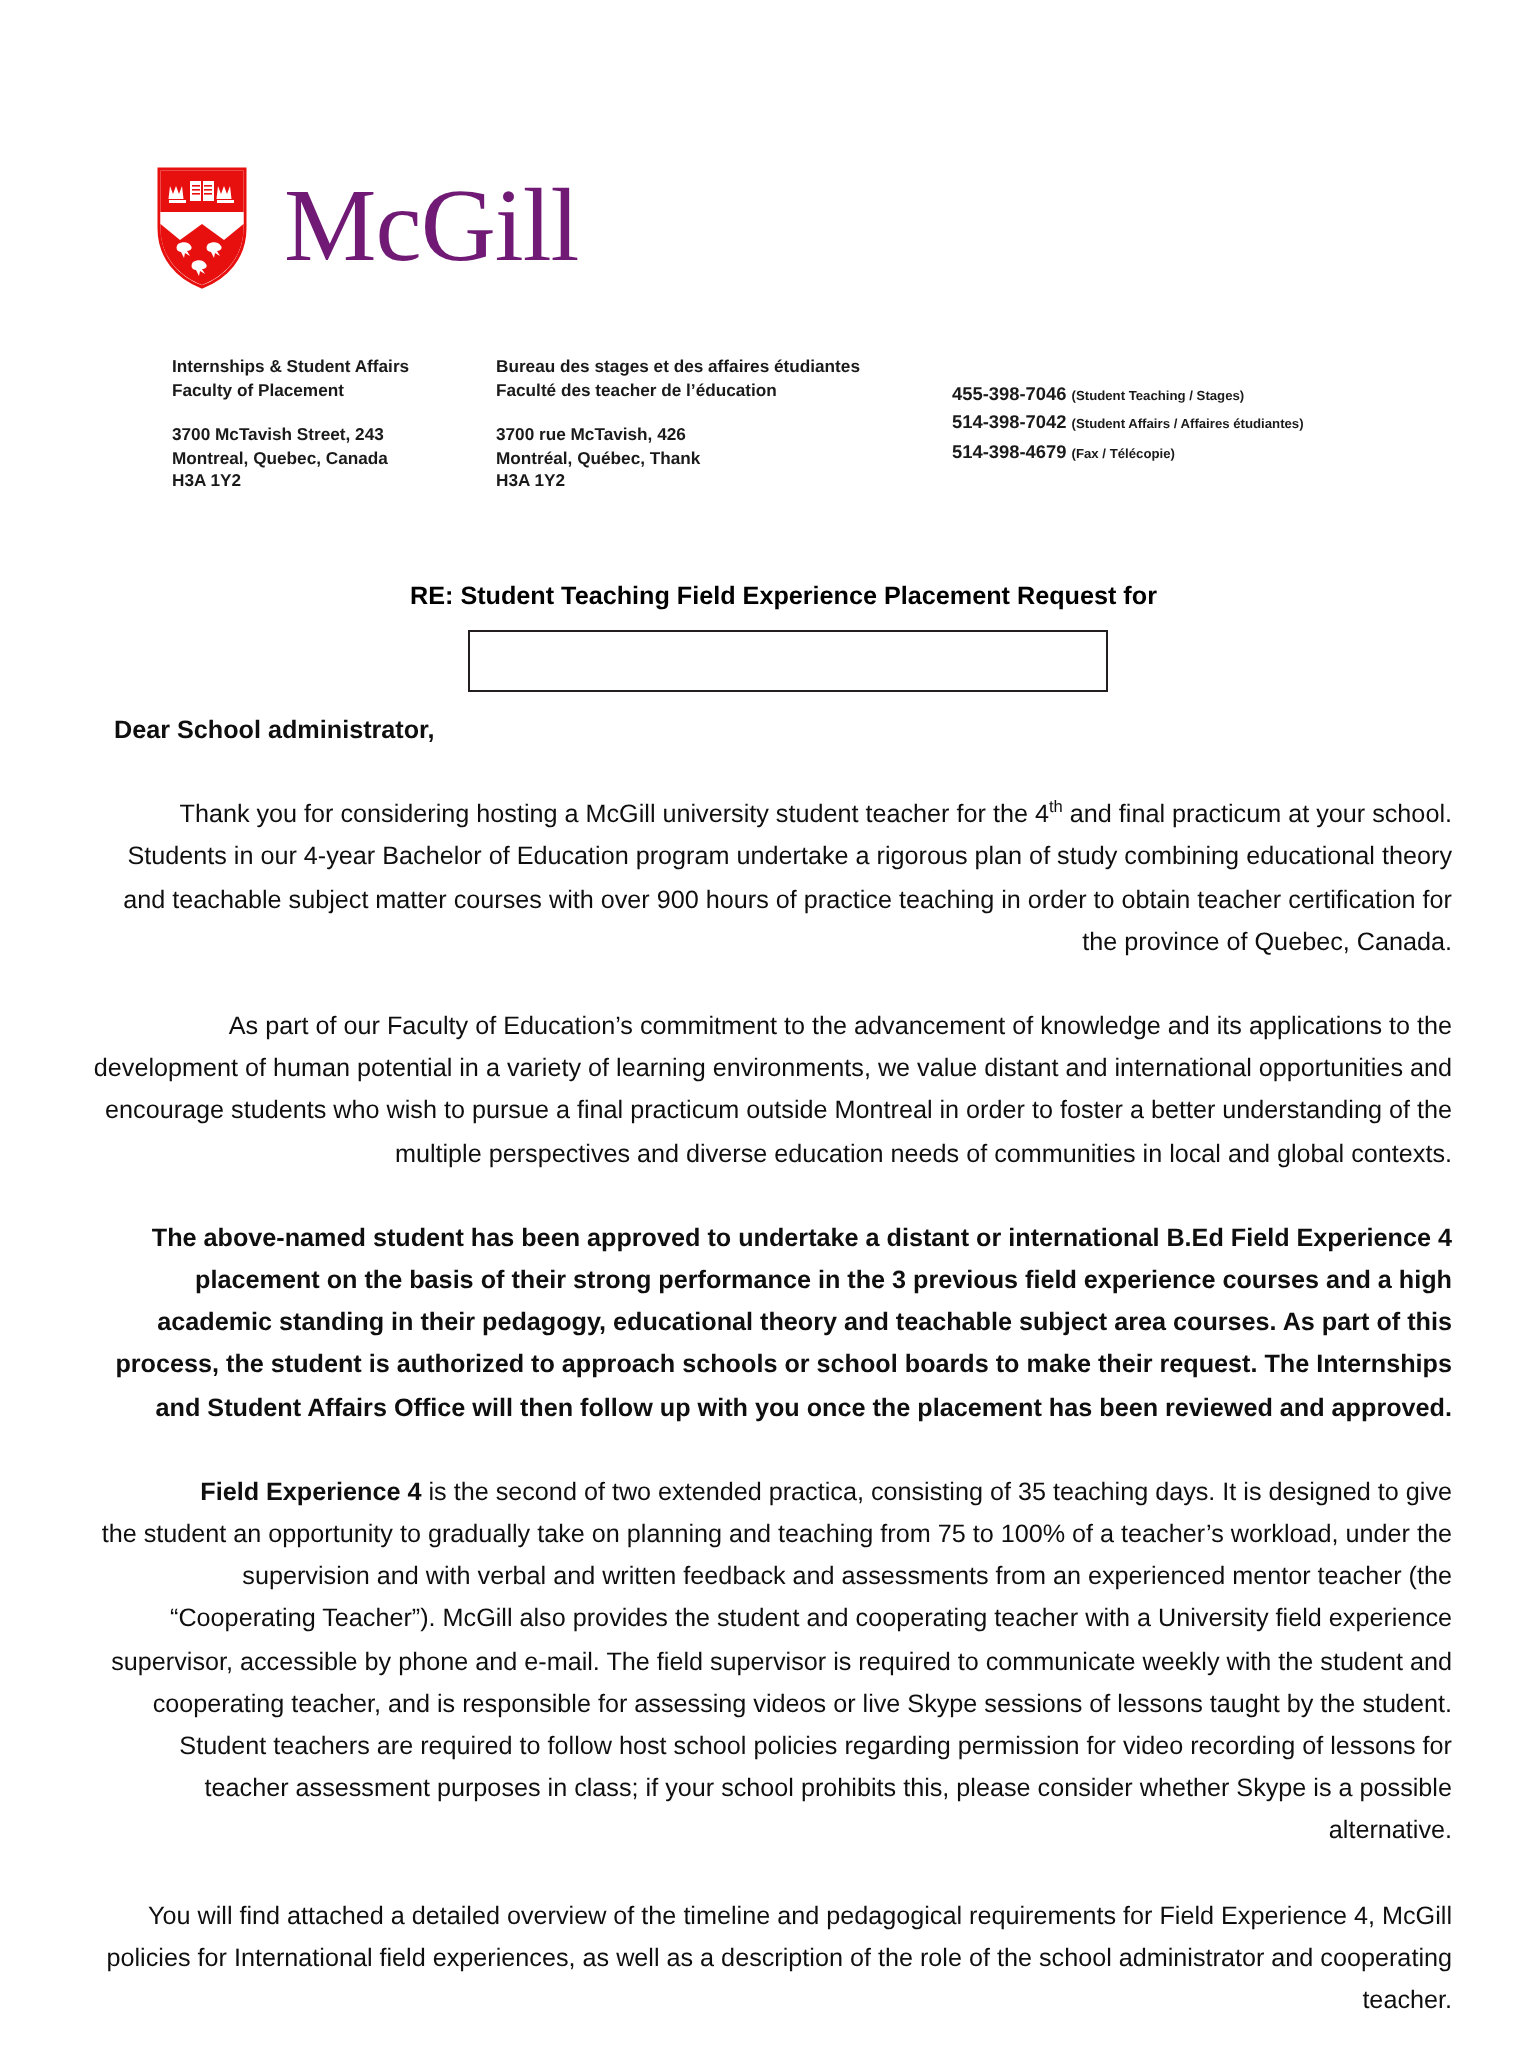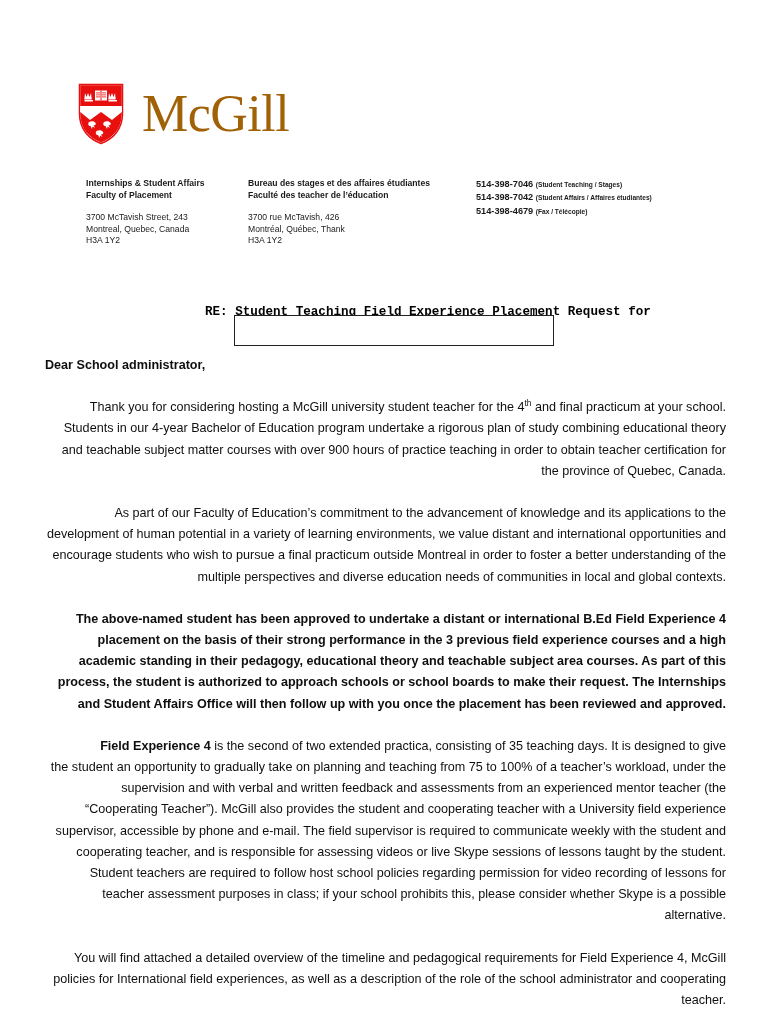--- a/index.html
+++ b/index.html
@@ -41,7 +41,7 @@
     font-size: 52px;
     line-height: 52px;
     letter-spacing: -0.5px;
-    color: #a16207;
+    color: #701a75;
     font-weight: 400;
     white-space: nowrap;
   }

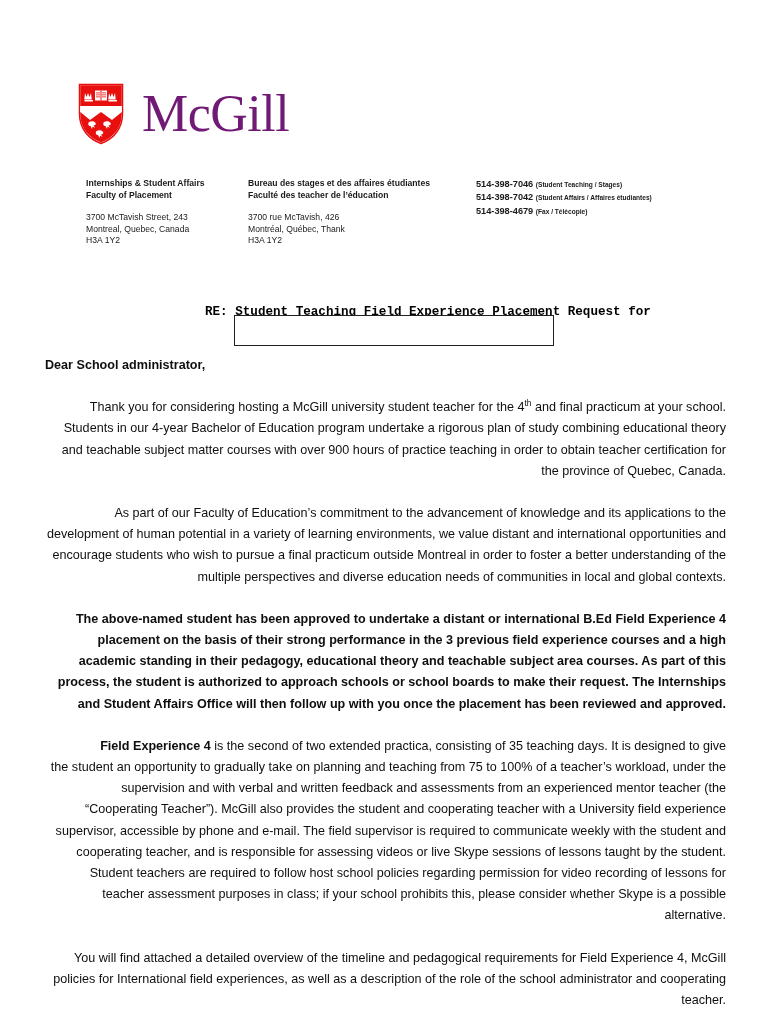--- a/index.html
+++ b/index.html
@@ -58,7 +58,7 @@
   }
   .contact-cols {
     display: flex;
-    align-items: flex-start;
+    align-items: center;
   }
   .col-en { width: 162px; }
   .col-fr { width: 228px; }

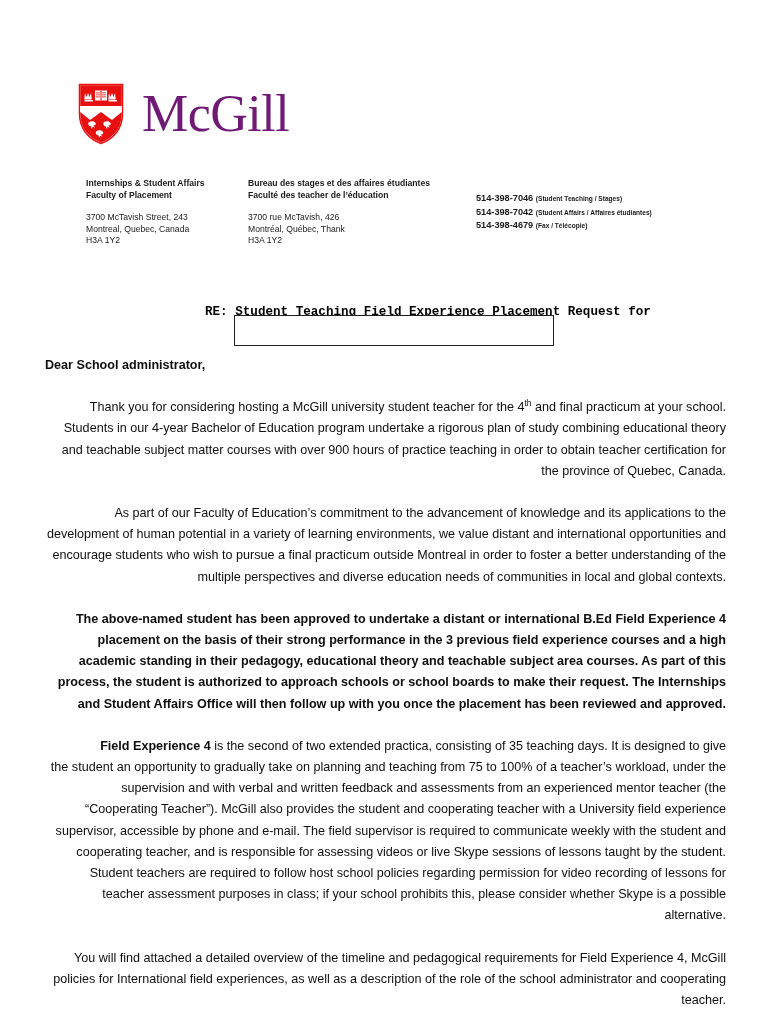--- a/index.html
+++ b/index.html
@@ -198,7 +198,7 @@
 
       <div class="col-tel">
         <div class="tel-line">
-          <span>514-398-7046</span>
+          <span>455-398-7046</span>
           <span class="tel-note">(Student Teaching / Stages)</span>
         </div>
         <div class="tel-line">

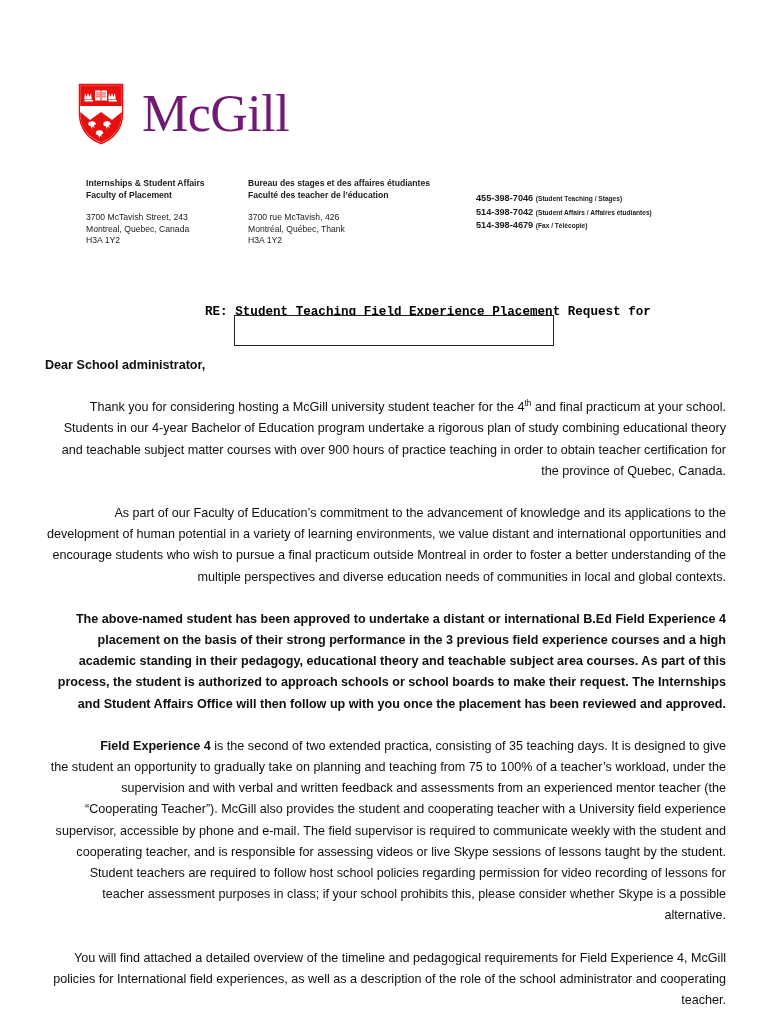--- a/index.html
+++ b/index.html
@@ -69,7 +69,7 @@
     white-space: nowrap;
   }
   .c-gap { height: 11px; }
-  .c-line { white-space: nowrap; }
+  .c-line { white-space: nowrap; font-weight: bold; }
 
   .tel-line {
     font-weight: bold;

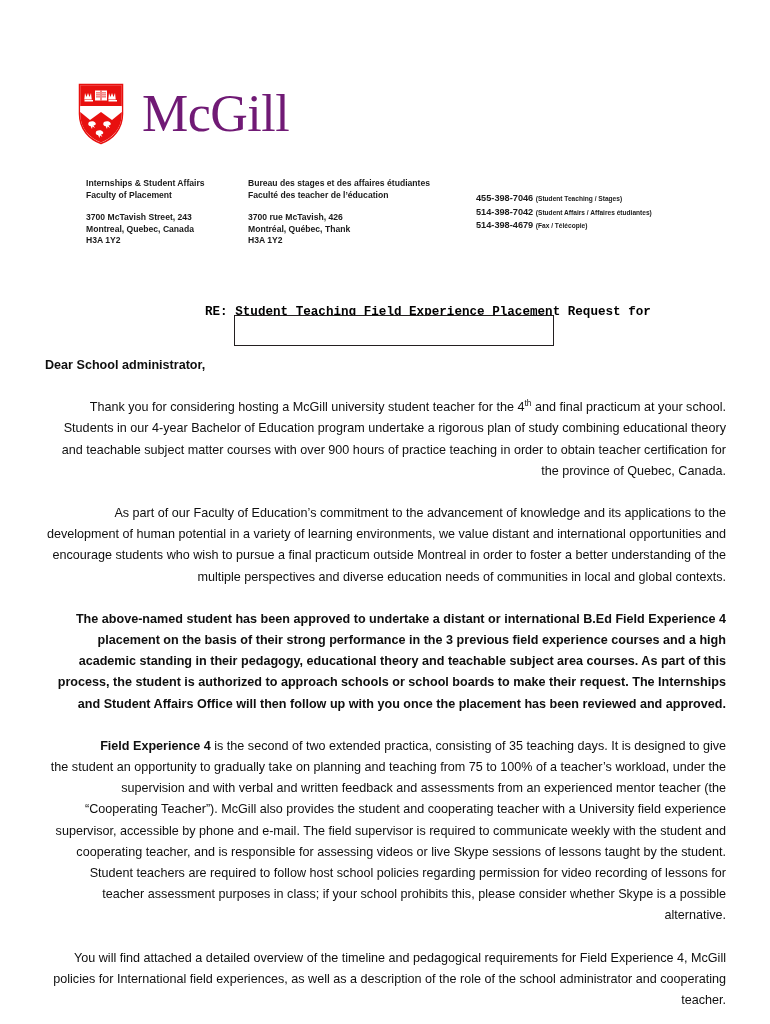--- a/index.html
+++ b/index.html
@@ -86,11 +86,10 @@
   .re-heading {
     position: absolute;
     left: 205px;
-    top: 305px;
+    top: 291px;
     font-size: 12.6px;
     font-weight: bold;
     white-space: nowrap;
-    font-family: Liberation Mono, monospace;
   }
   .name-box {
     position: absolute;

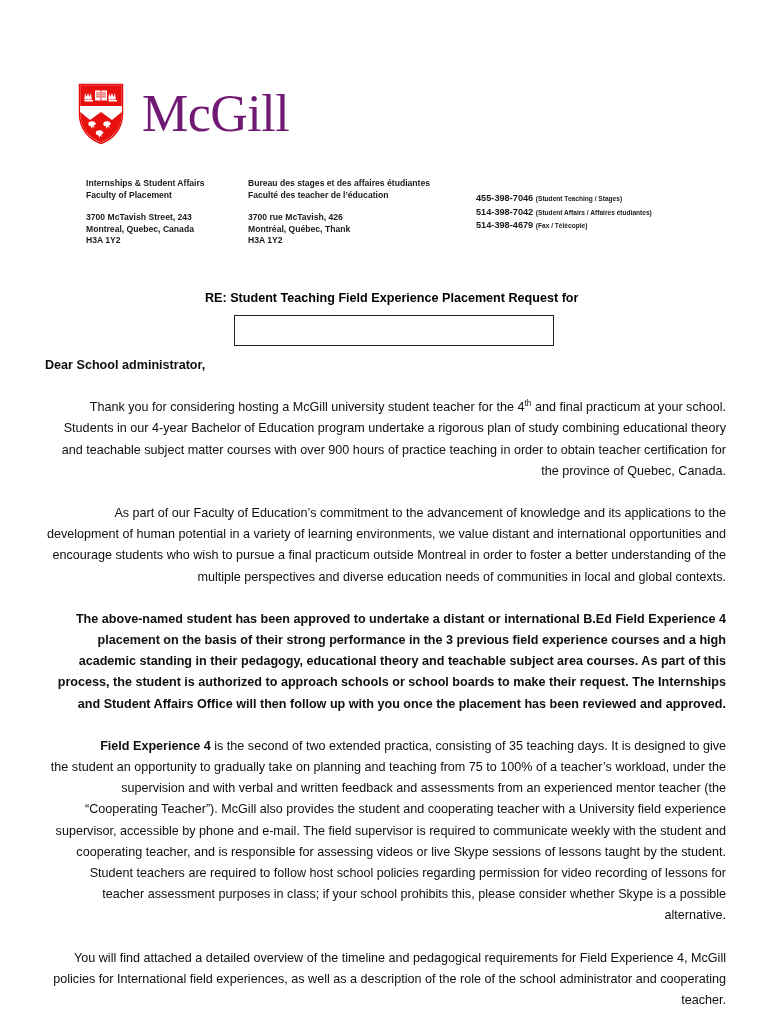--- a/index.html
+++ b/index.html
@@ -114,7 +114,7 @@
   }
   .salutation {
     font-weight: bold;
-    margin: 0 0 21px 0;
+    margin: 0 0 21px 12px;
   }
   .para {
     margin: 0 0 21px 0;

